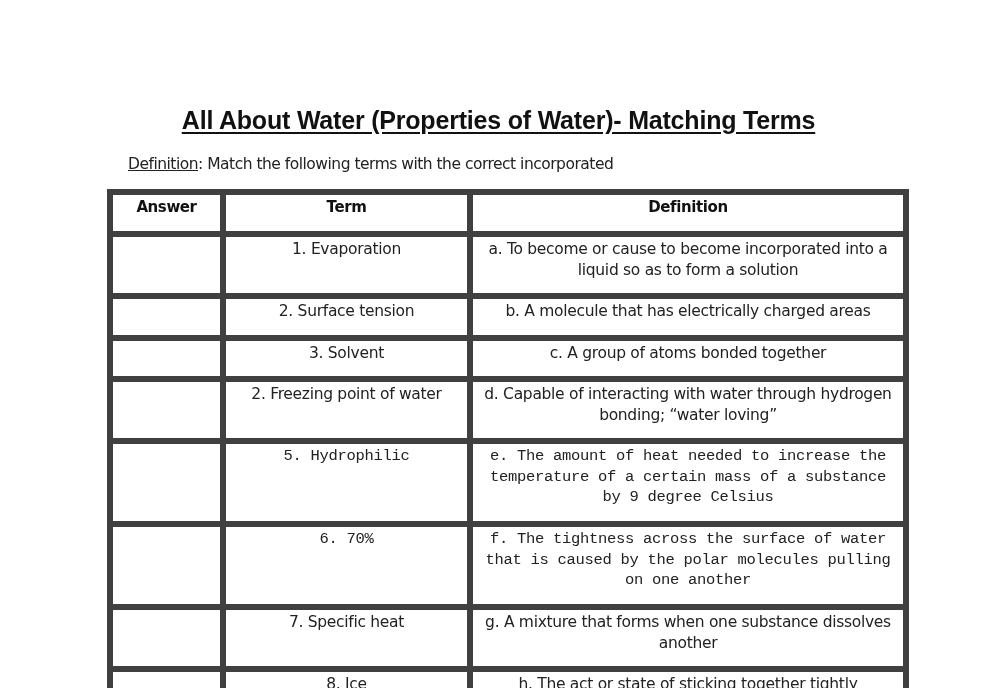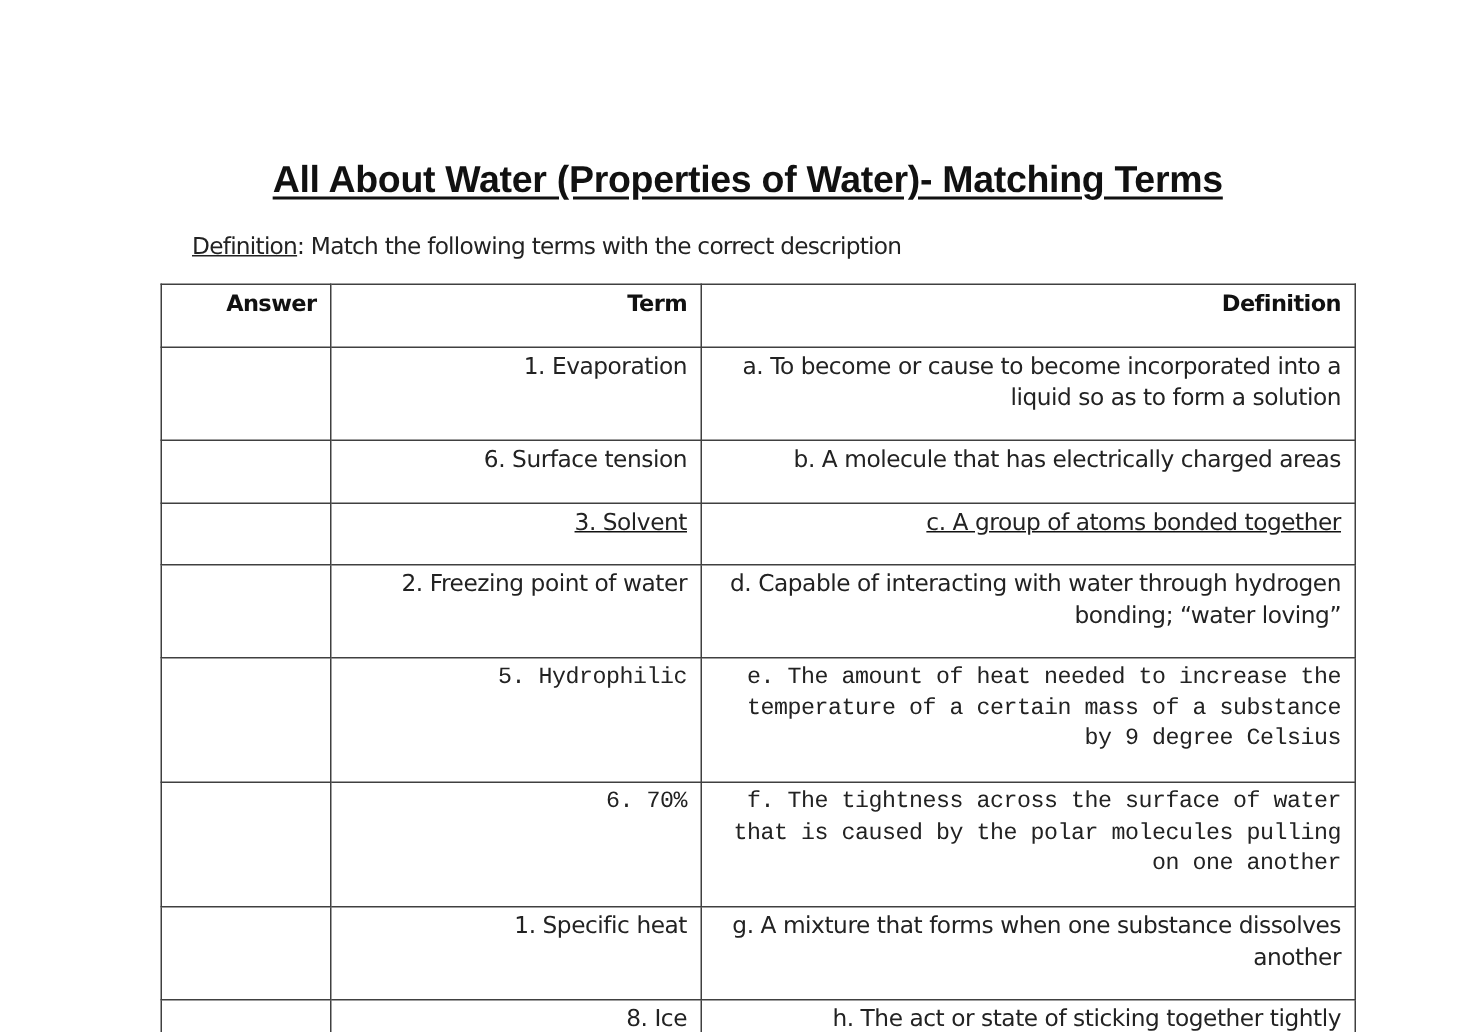--- a/index.html
+++ b/index.html
@@ -82,7 +82,7 @@
   <div class="page-title">All About Water (Properties of Water)- Matching Terms</div>
 
   <div class="instruction">
-    <span class="label">Definition</span><span>:</span><span style="white-space:pre;"> Match the following terms with the correct description</span>
+    <span class="label">Definition</span><span>:</span><span style="white-space:pre;"> Match the following terms with the correct incorporated</span>
   </div>
 
   <table class="matching">

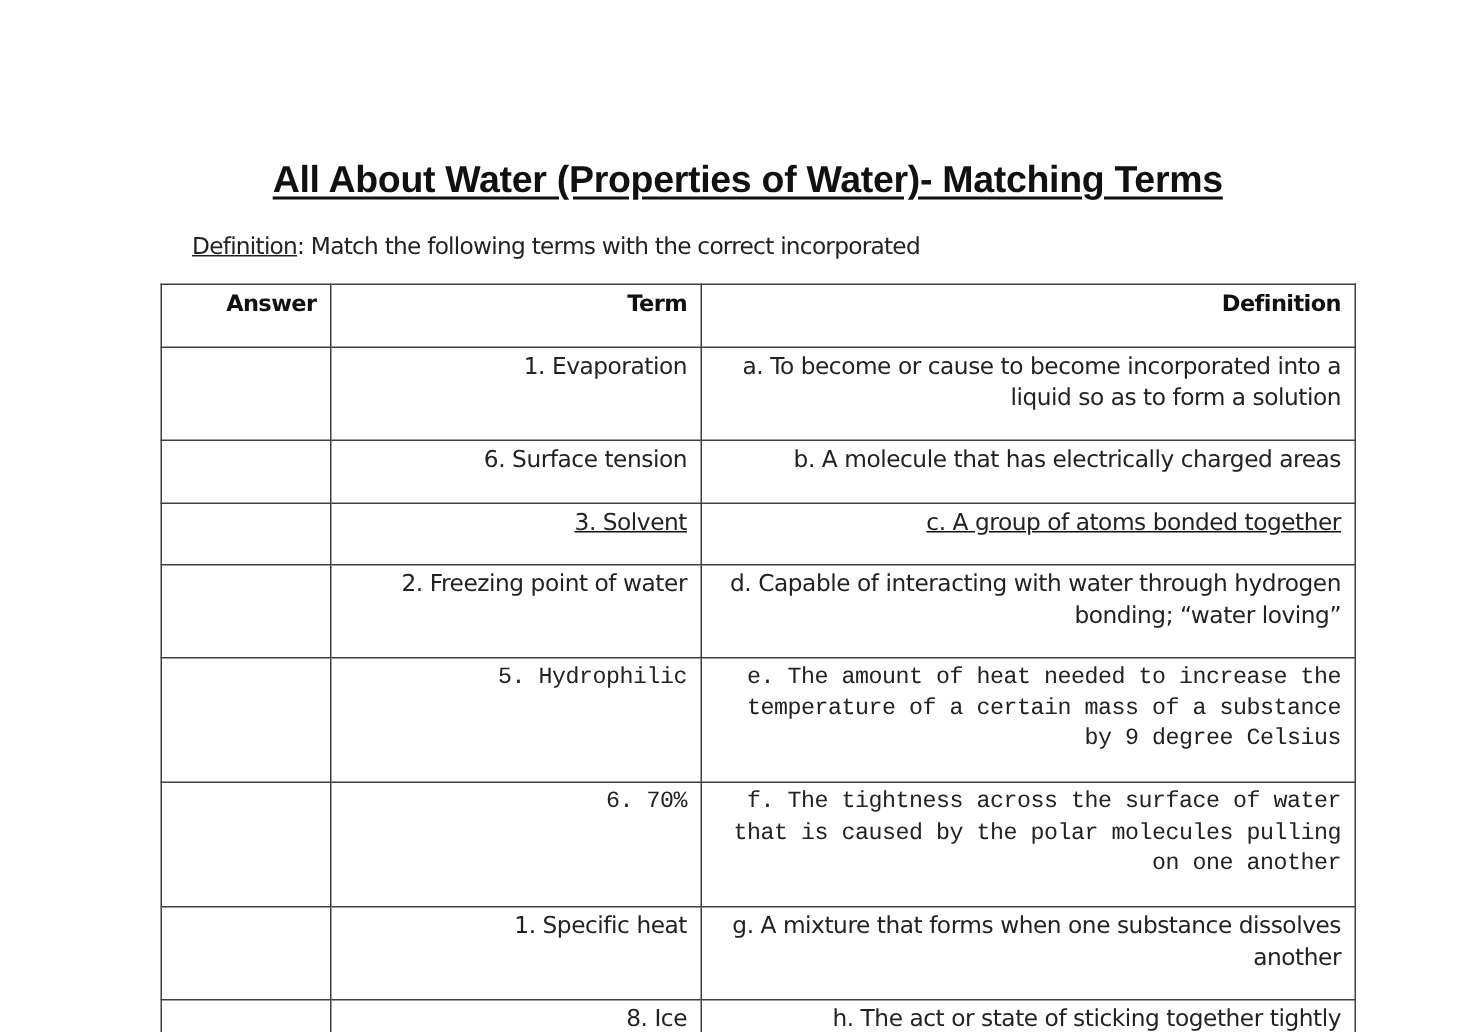--- a/index.html
+++ b/index.html
@@ -50,9 +50,9 @@
       width: 796px;
     }
     table.matching td, table.matching th {
-      border: 1px solid #404040;
+      border: 6px solid #404040;
       vertical-align: top;
-      text-align: right;
+      text-align: center;
       padding: 2px 9px 0 9px;
       font-size: 15.5px;
       line-height: 20.5px;

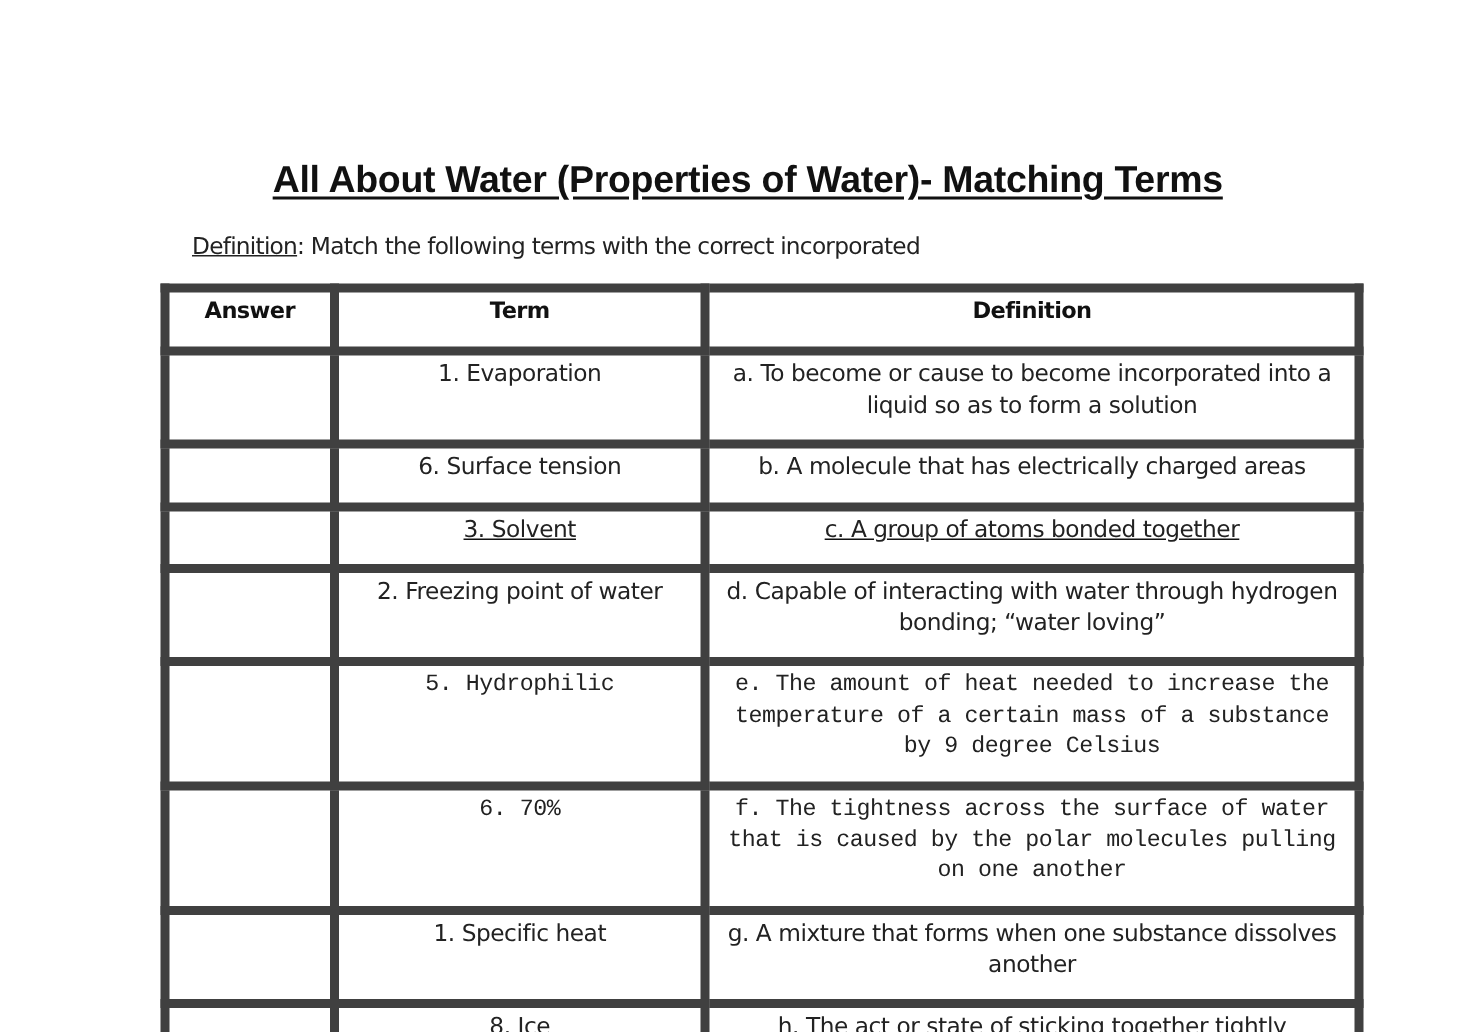--- a/index.html
+++ b/index.html
@@ -104,7 +104,7 @@
     </tr>
     <tr class="h-1line">
       <td></td>
-      <td>6. Surface tension</td>
+      <td>2. Surface tension</td>
       <td>b. A molecule that has electrically charged areas</td>
     </tr>
     <tr class="h-1line-b">

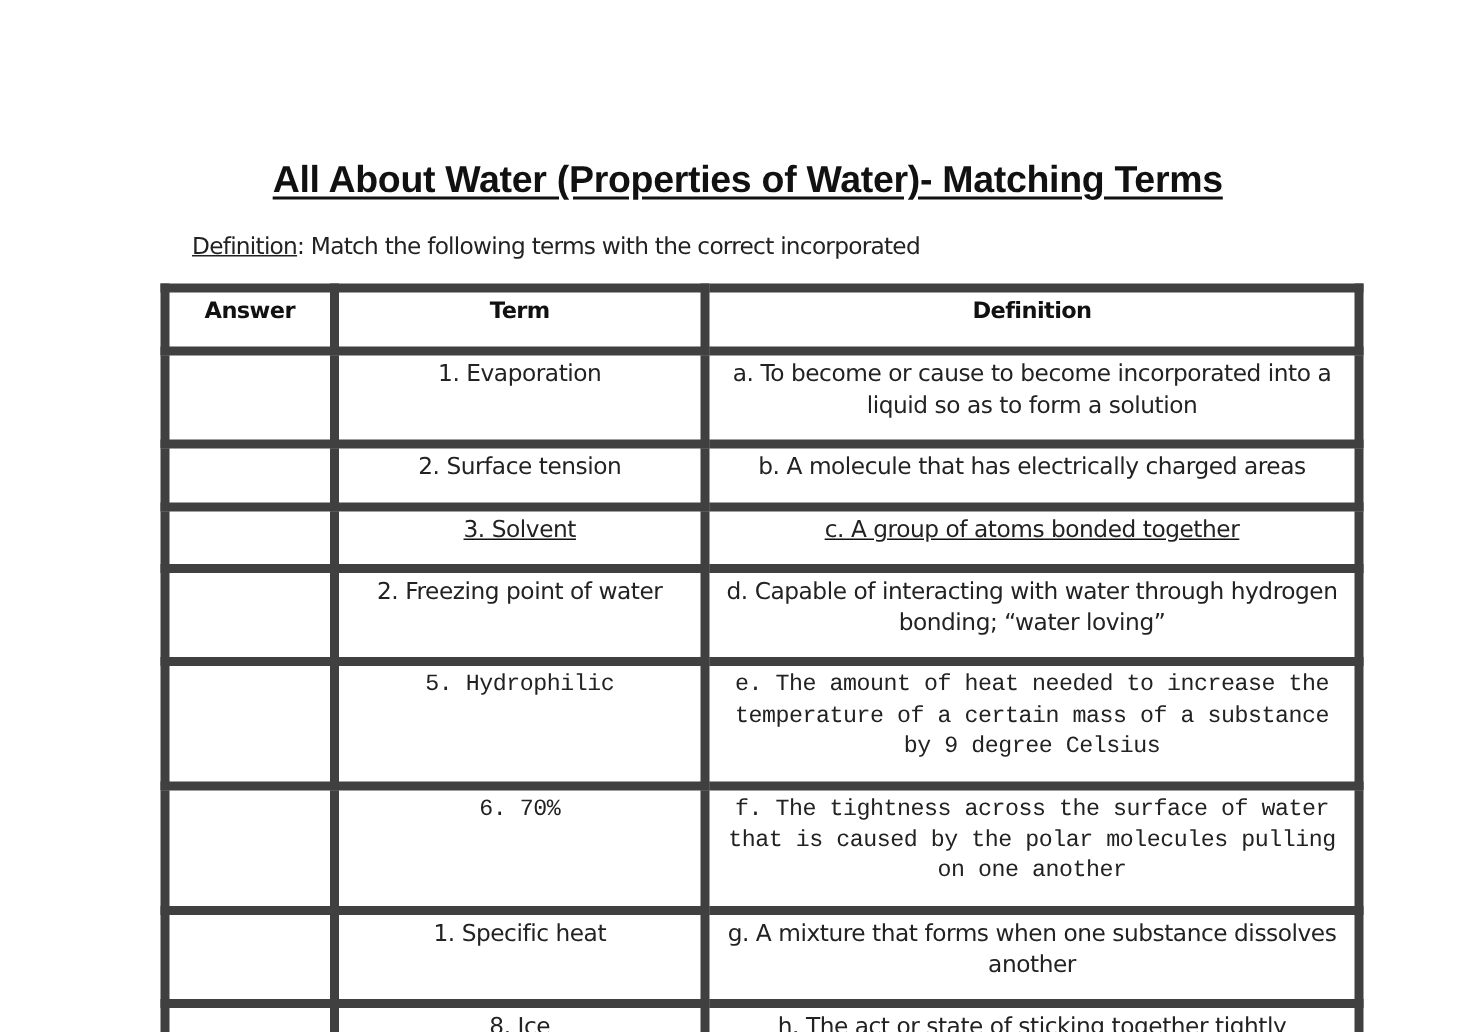--- a/index.html
+++ b/index.html
@@ -72,7 +72,7 @@
     tr.h-header { height: 42px; }
     tr.h-2line { height: 62px; }
     tr.h-1line { height: 42px; }
-    tr.h-1line-b { height: 41px; text-decoration: underline; }
+    tr.h-1line-b { height: 41px; }
     tr.h-3line { height: 83px; font-family: Liberation Mono, monospace; }
   </style>
 </head>

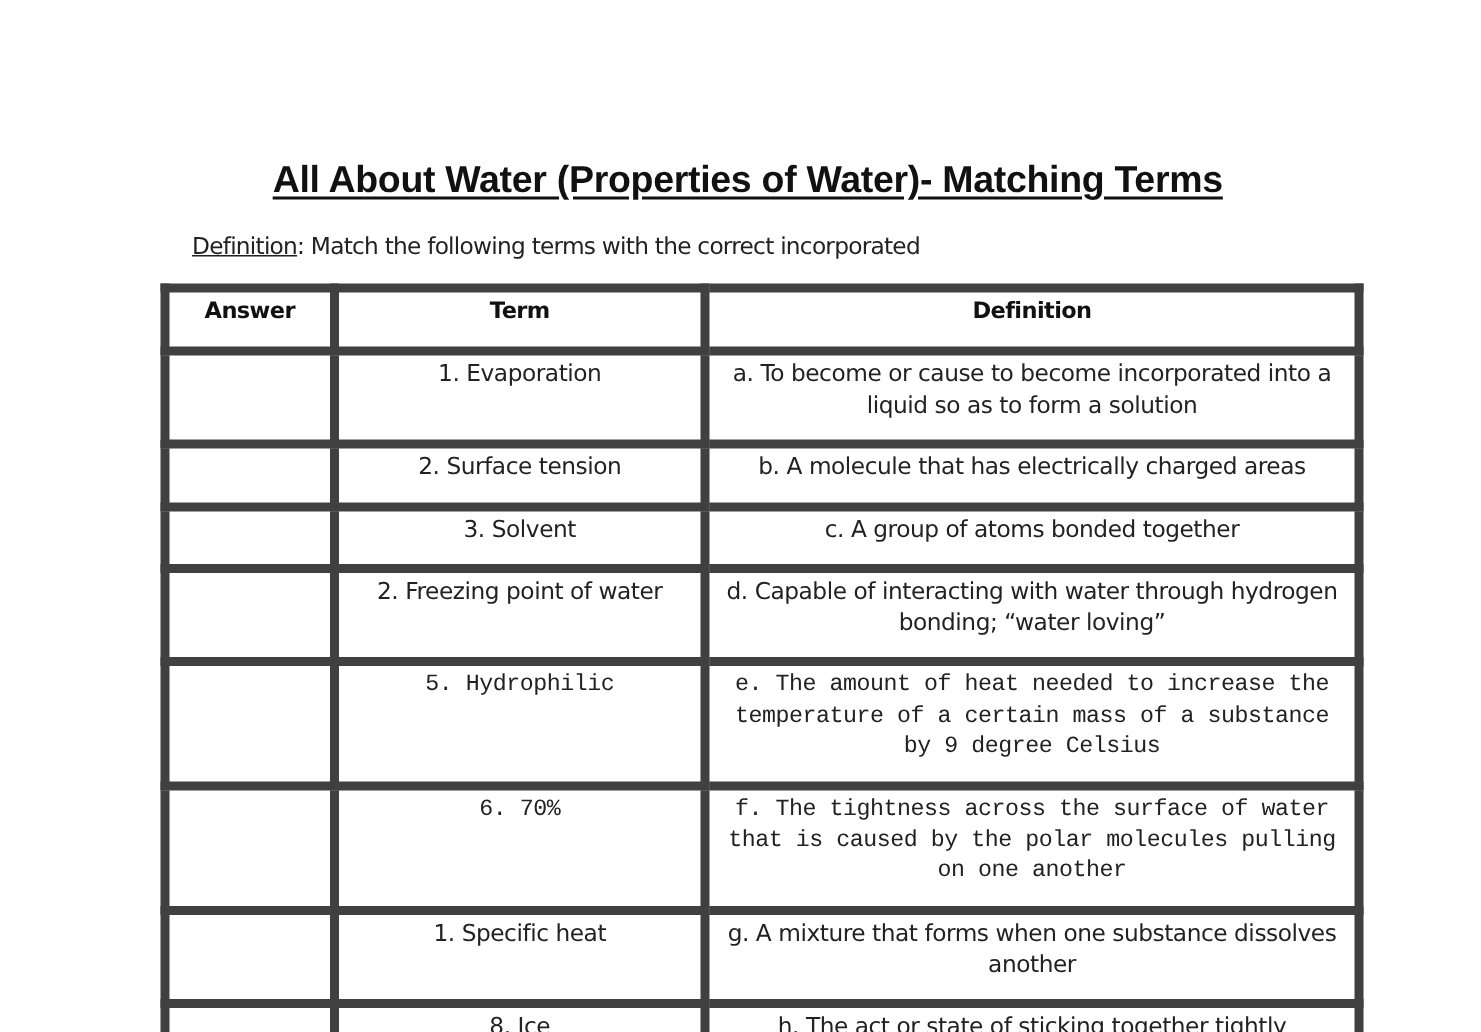--- a/index.html
+++ b/index.html
@@ -129,7 +129,7 @@
     </tr>
     <tr class="h-2line">
       <td></td>
-      <td>1. Specific heat</td>
+      <td>7. Specific heat</td>
       <td>g. A mixture that forms when one substance dissolves another</td>
     </tr>
     <tr class="h-1line">

